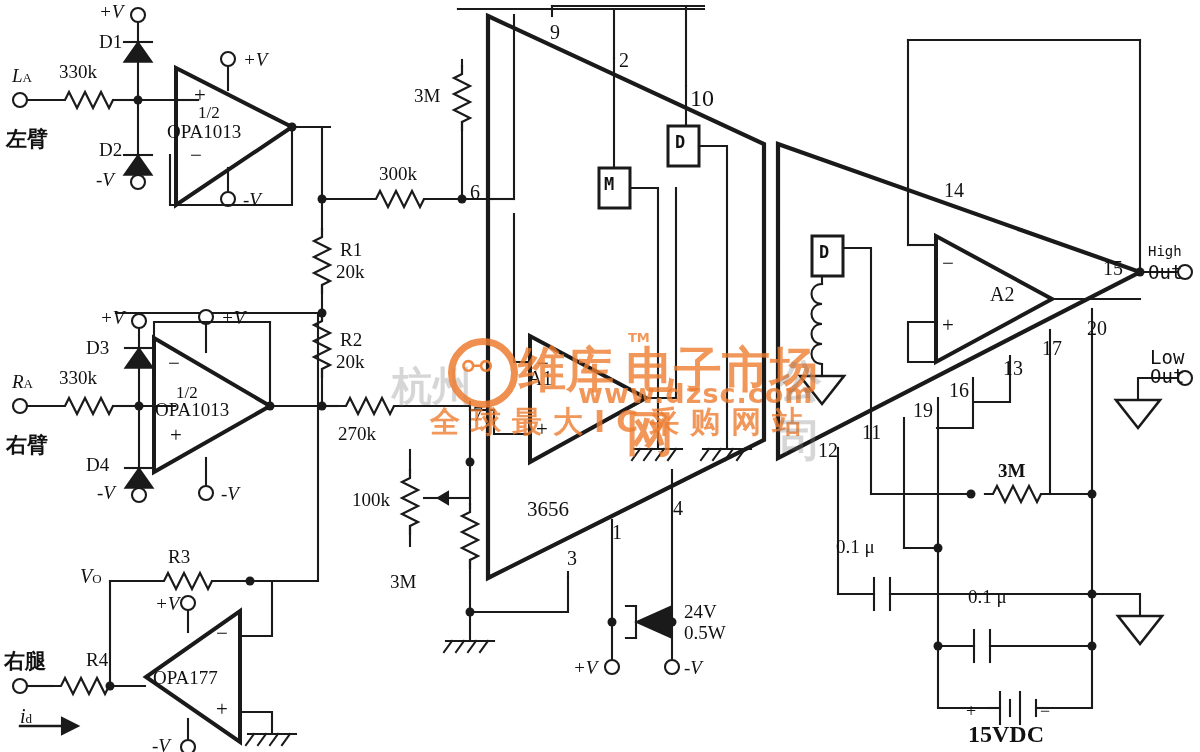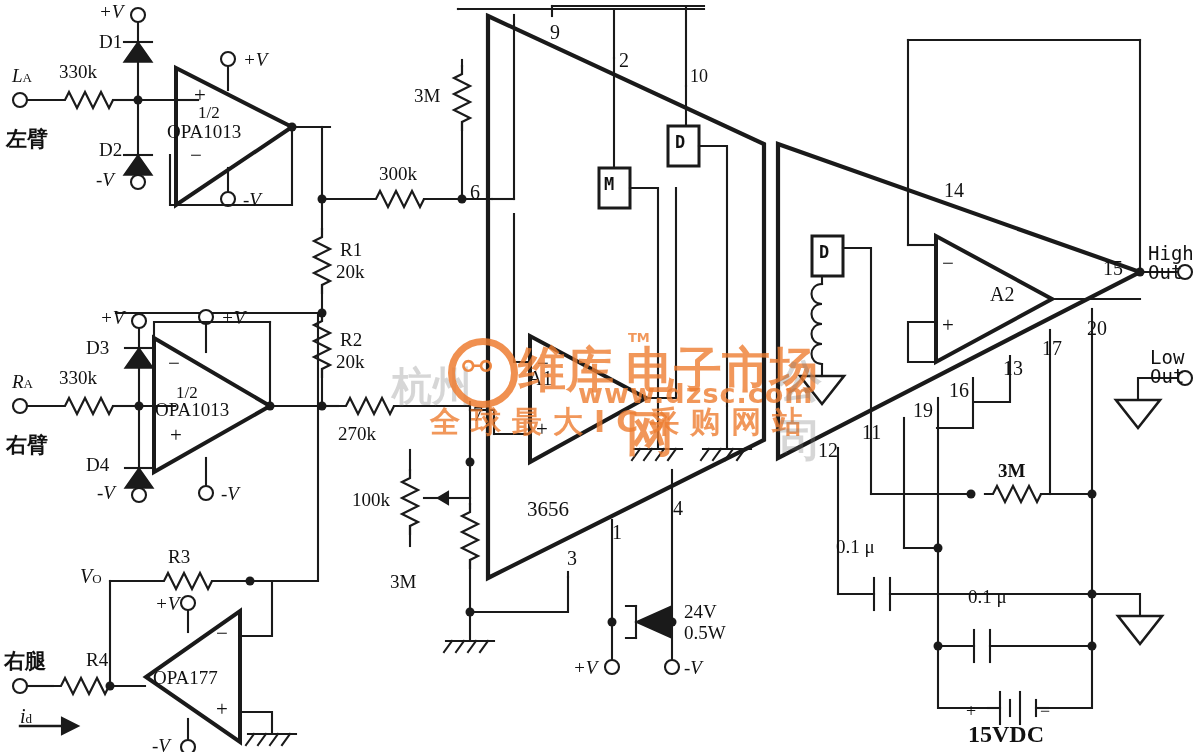--- a/index.html
+++ b/index.html
@@ -381,7 +381,7 @@
 
   <div class="lbl" style="left:550px;top:22px;font-size:20px;">9</div>
   <div class="lbl" style="left:619px;top:50px;font-size:20px;">2</div>
-  <div class="lbl" style="left:690px;top:67px;font-size:18px;">10</div>
+  <div class="lbl" style="left:690px;top:86px;font-size:24px;">10</div>
   <div class="lbl" style="left:470px;top:182px;font-size:20px;">6</div>
   <div class="lbl" style="left:473px;top:404px;font-size:20px;">7</div>
   <div class="lbl" style="left:567px;top:548px;font-size:20px;">3</div>

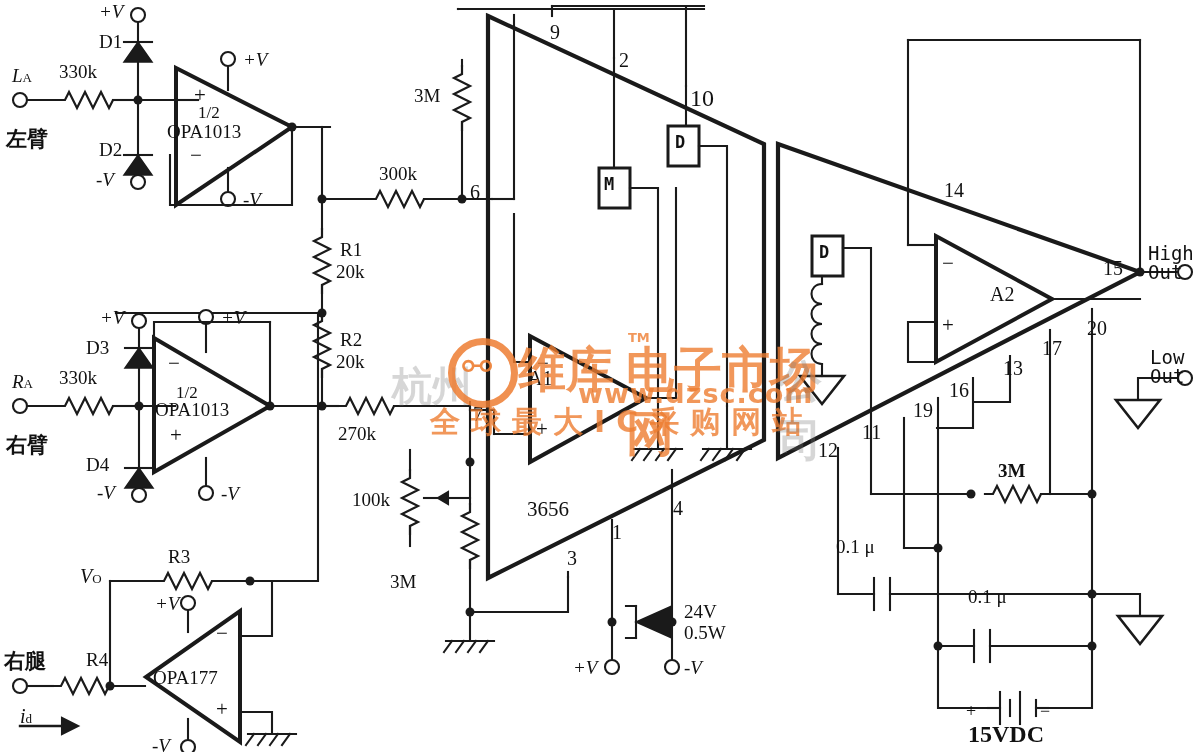--- a/index.html
+++ b/index.html
@@ -423,7 +423,7 @@
   <div class="lbl" style="left:1040px;top:702px;font-size:18px;">−</div>
   <div class="lbl" style="left:968px;top:722px;font-size:24px;font-weight:700;">15VDC</div>
 
-  <div class="lbl" style="left:1148px;top:244px;font-size:19px;font-family:'DejaVu Sans Mono',monospace;">High</div>
+  <div class="lbl" style="left:1148px;top:244px;font-size:14px;font-family:'DejaVu Sans Mono',monospace;">High</div>
   <div class="lbl" style="left:1148px;top:263px;font-size:19px;font-family:'DejaVu Sans Mono',monospace;">Out</div>
   <div class="lbl" style="left:1150px;top:348px;font-size:19px;font-family:'DejaVu Sans Mono',monospace;">Low</div>
   <div class="lbl" style="left:1150px;top:367px;font-size:19px;font-family:'DejaVu Sans Mono',monospace;">Out</div>

